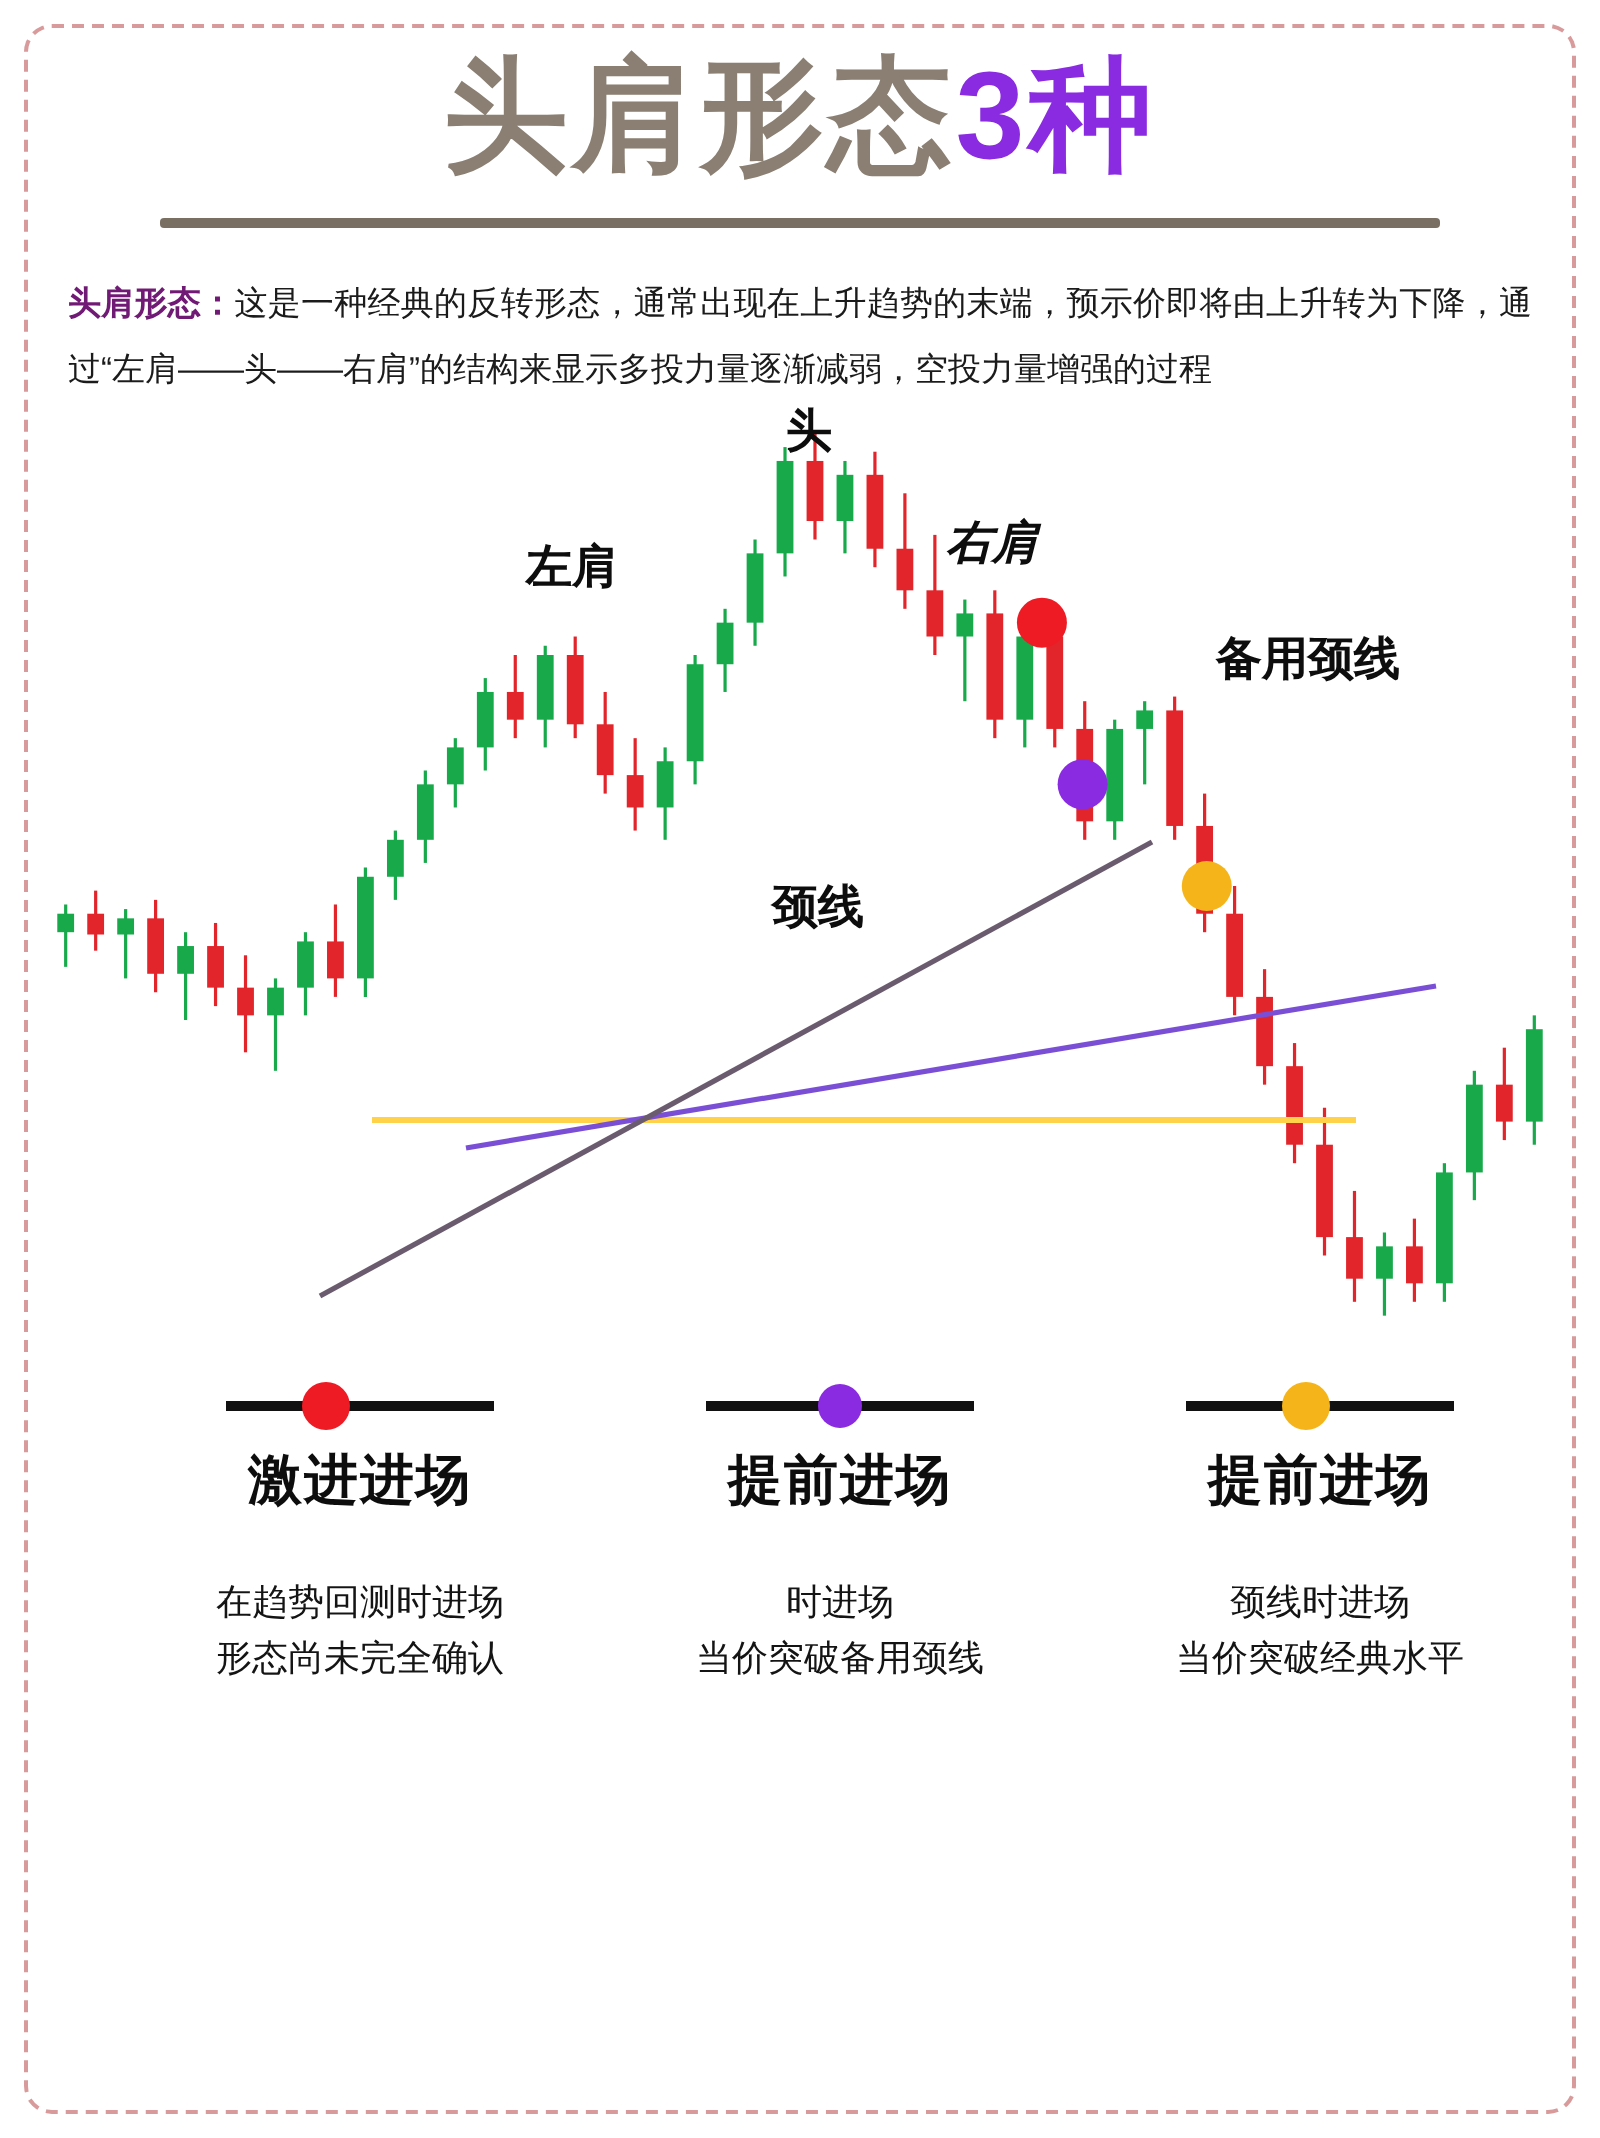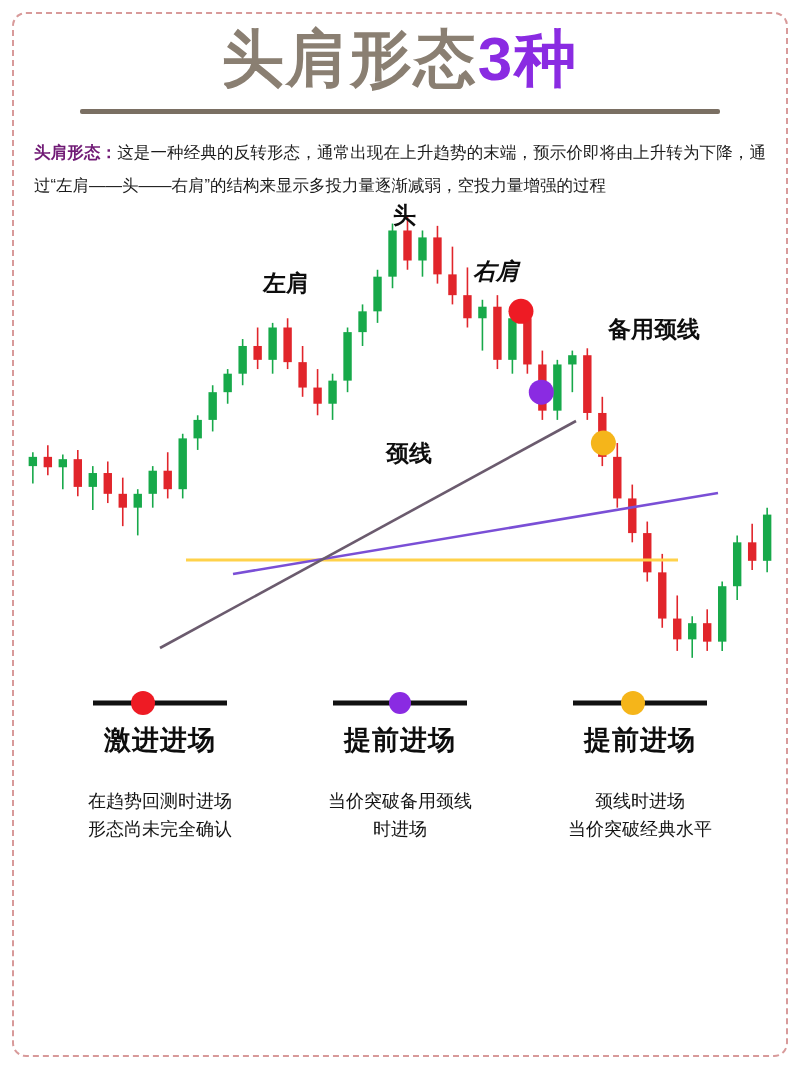--- a/index.html
+++ b/index.html
@@ -101,7 +101,7 @@
     position:relative;
     margin:10px 20px 0 20px;
     display:flex;
-    justify-content:center;
+    justify-content:flex-end;
   }
   .entry{
     width:240px;

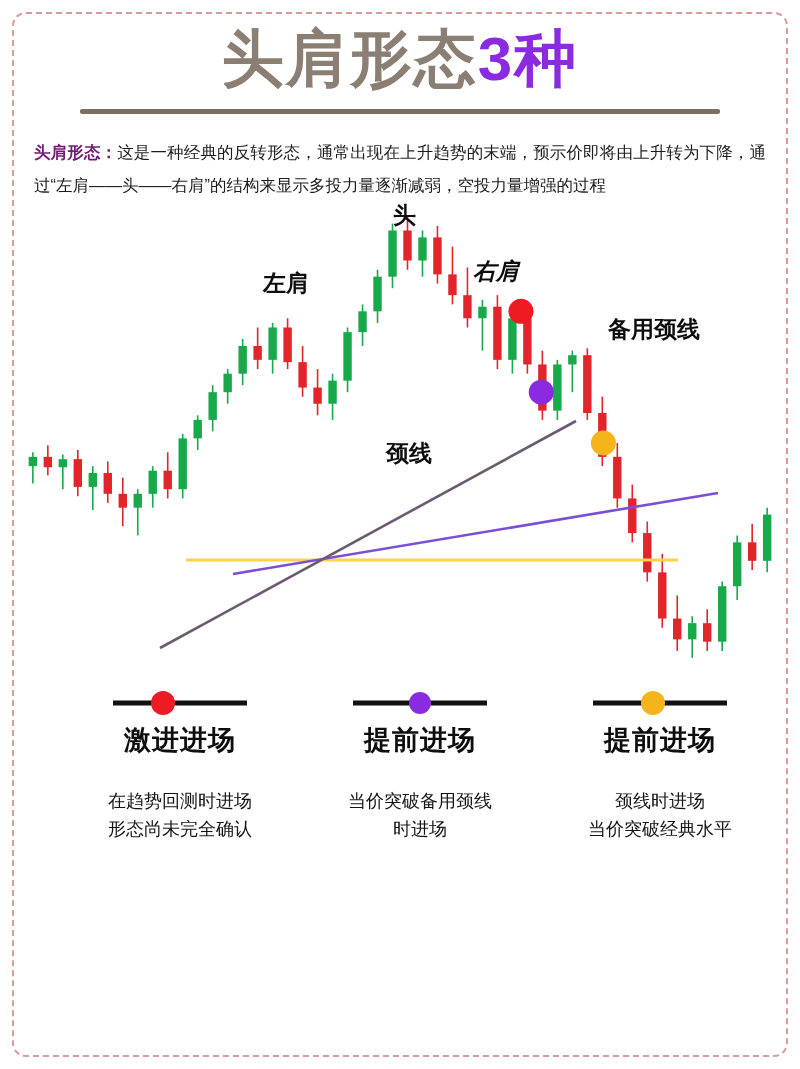--- a/index.html
+++ b/index.html
@@ -302,8 +302,8 @@
         </div>
         <div class="etitle">提前进场</div>
         <div class="edesc">
+          <div>时进场</div>
           <div>当价突破备用颈线</div>
-          <div>时进场</div>
         </div>
       </div>
 

